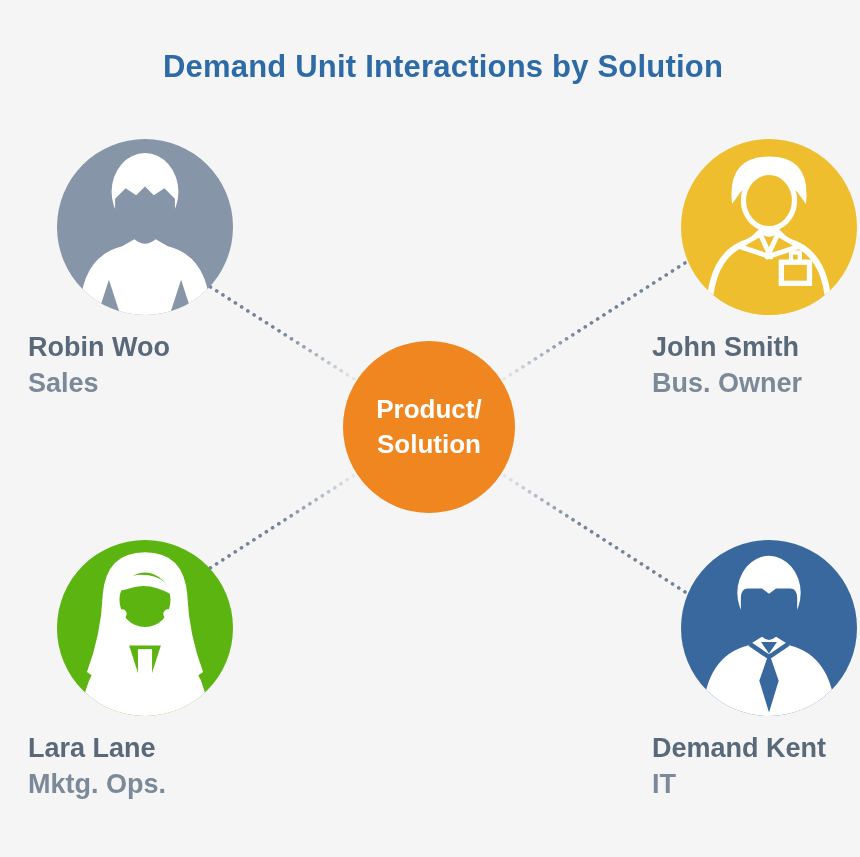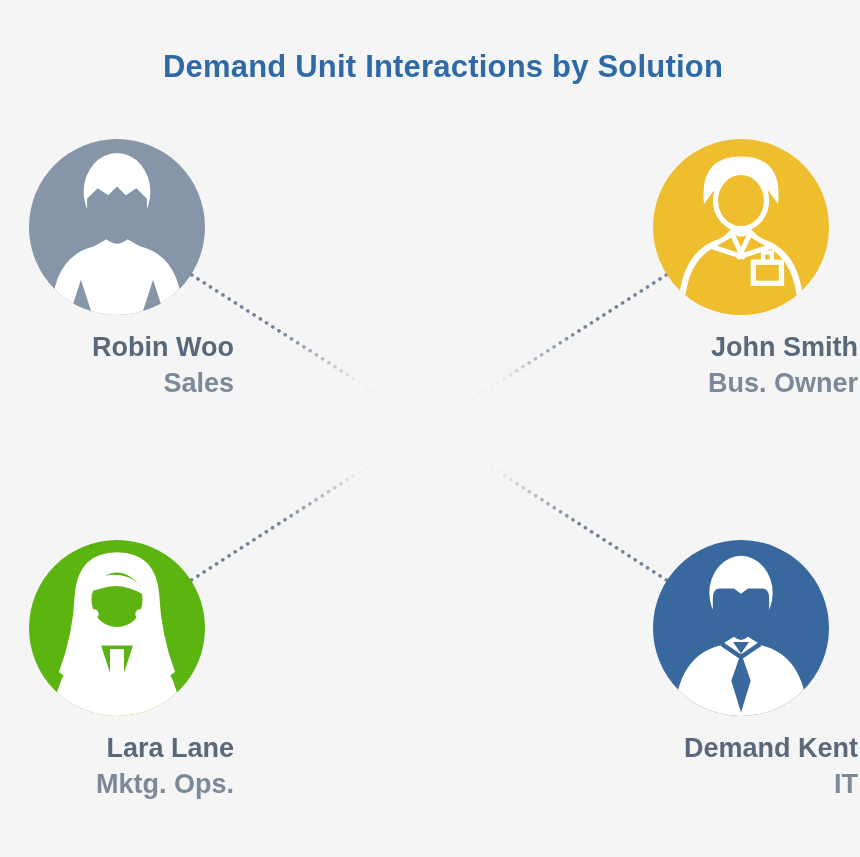--- a/index.html
+++ b/index.html
@@ -19,7 +19,7 @@
 
   .lines { position: absolute; top: 0; left: 0; z-index: 0; }
 
-  .person { position: absolute; width: 234px; text-align: right; z-index: 1; }
+  .person { position: absolute; width: 234px; text-align: left; z-index: 1; margin-left: 28px; }
   .pos-top-left     { left: 0px;   top: 139px; }
   .pos-top-right    { left: 624px; top: 139px; }
   .pos-bottom-left  { left: 0px;   top: 540px; }

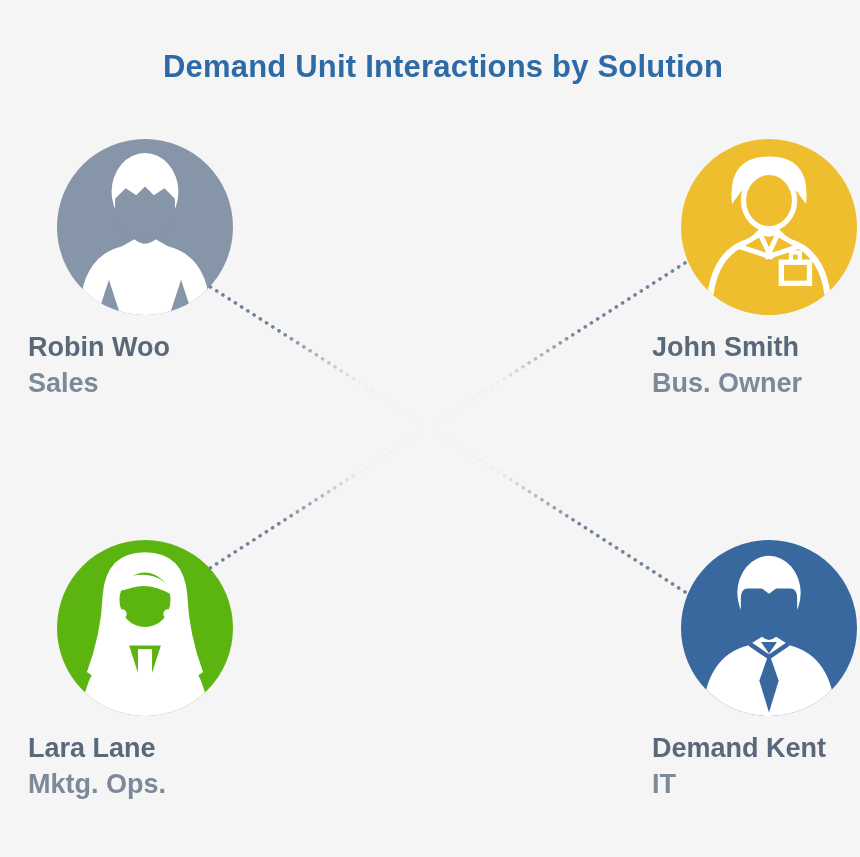--- a/index.html
+++ b/index.html
@@ -148,6 +148,12 @@
     <div class="person-role">IT</div>
   </div>
 
+  <div class="center-node">
+    <div class="center-label">
+      <div>Product/</div>
+      <div>Solution</div>
+    </div>
+  </div>
 
 </div>
 

